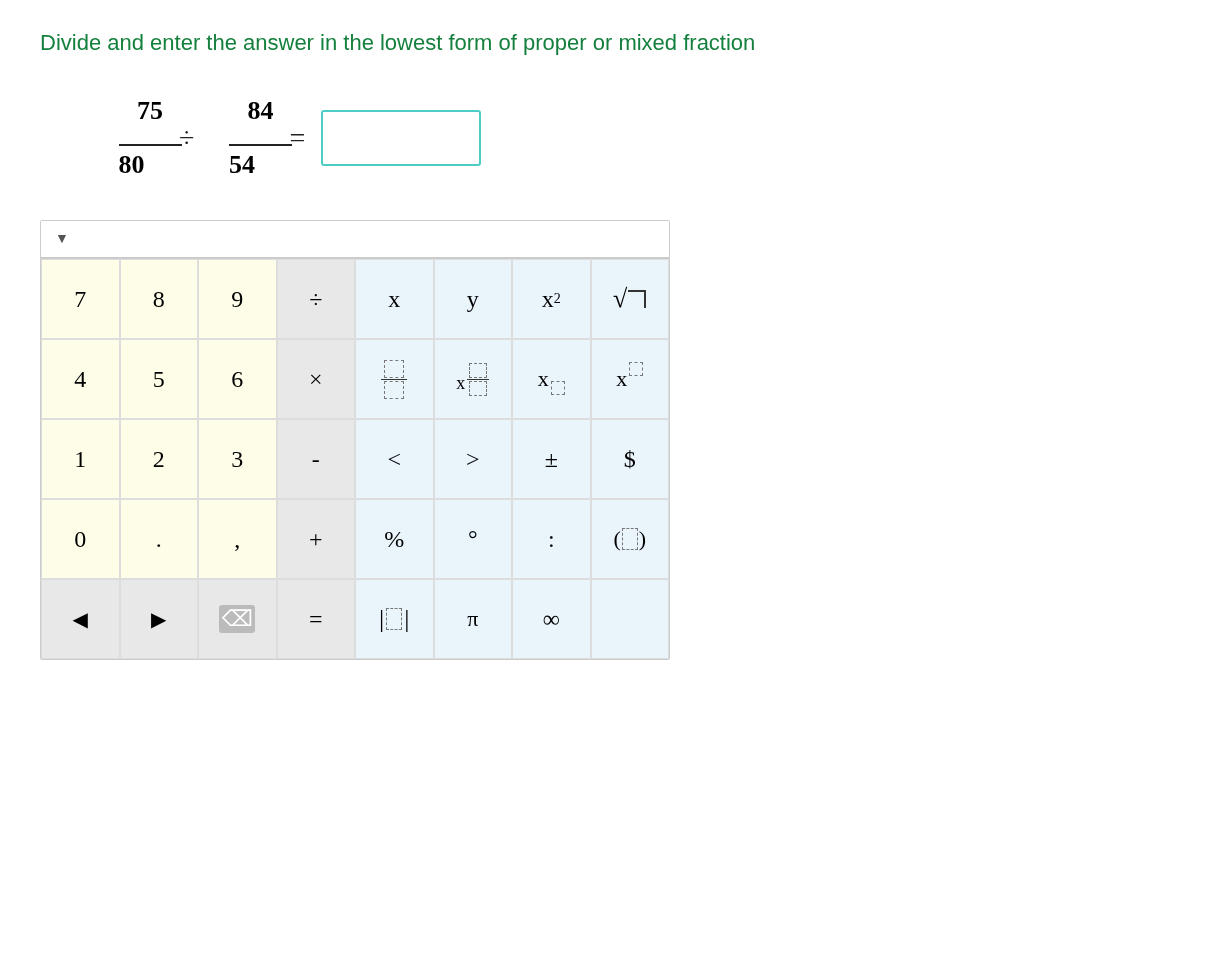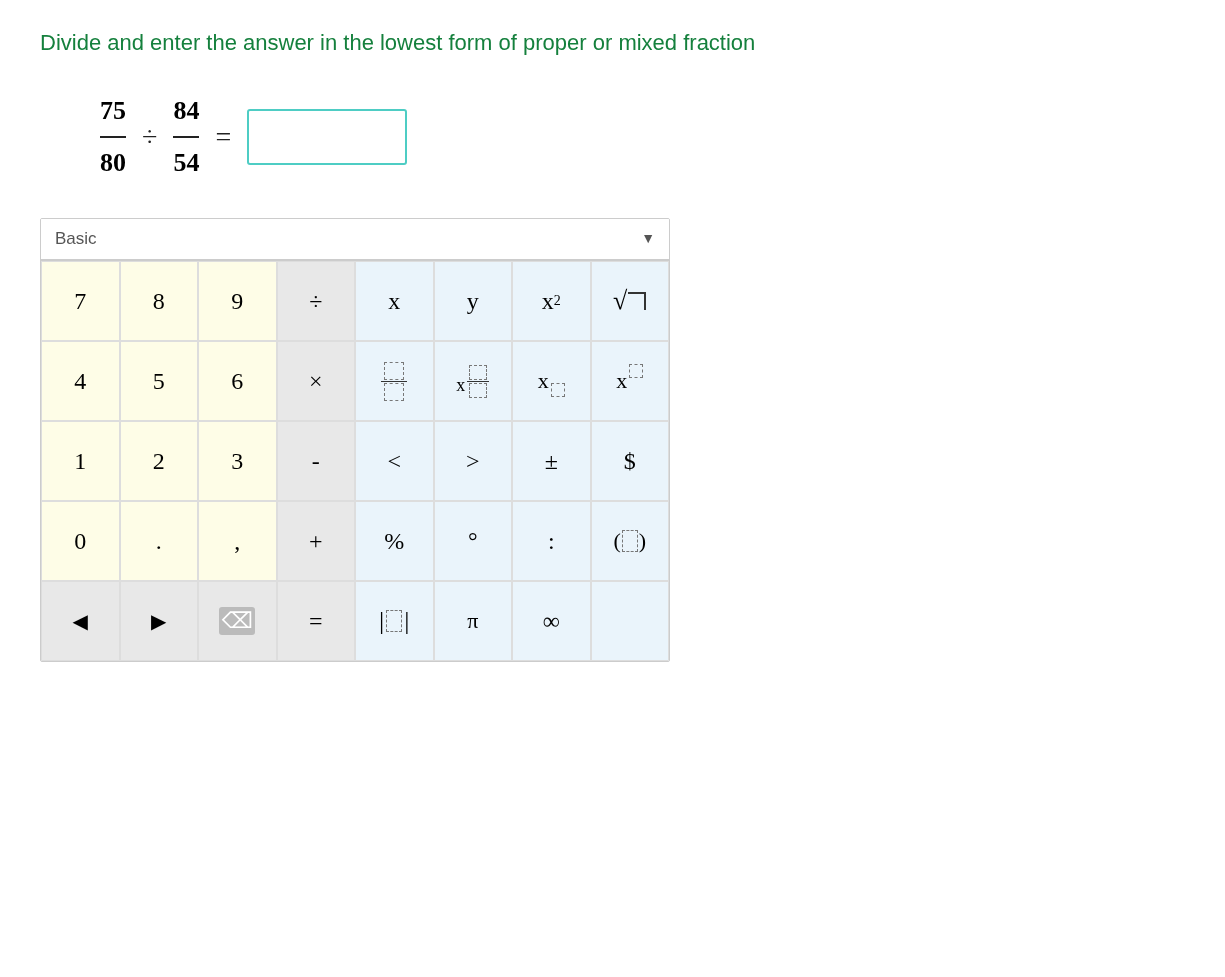--- a/index.html
+++ b/index.html
@@ -36,9 +36,10 @@
 
     .fraction .numerator {
       border-bottom: 2px solid #222;
-      padding-bottom: 10px;
+      padding-bottom: 18px;
       width: 100%;
       text-align: center;
+      margin-left: 37px;
     }
 
     .fraction .denominator {

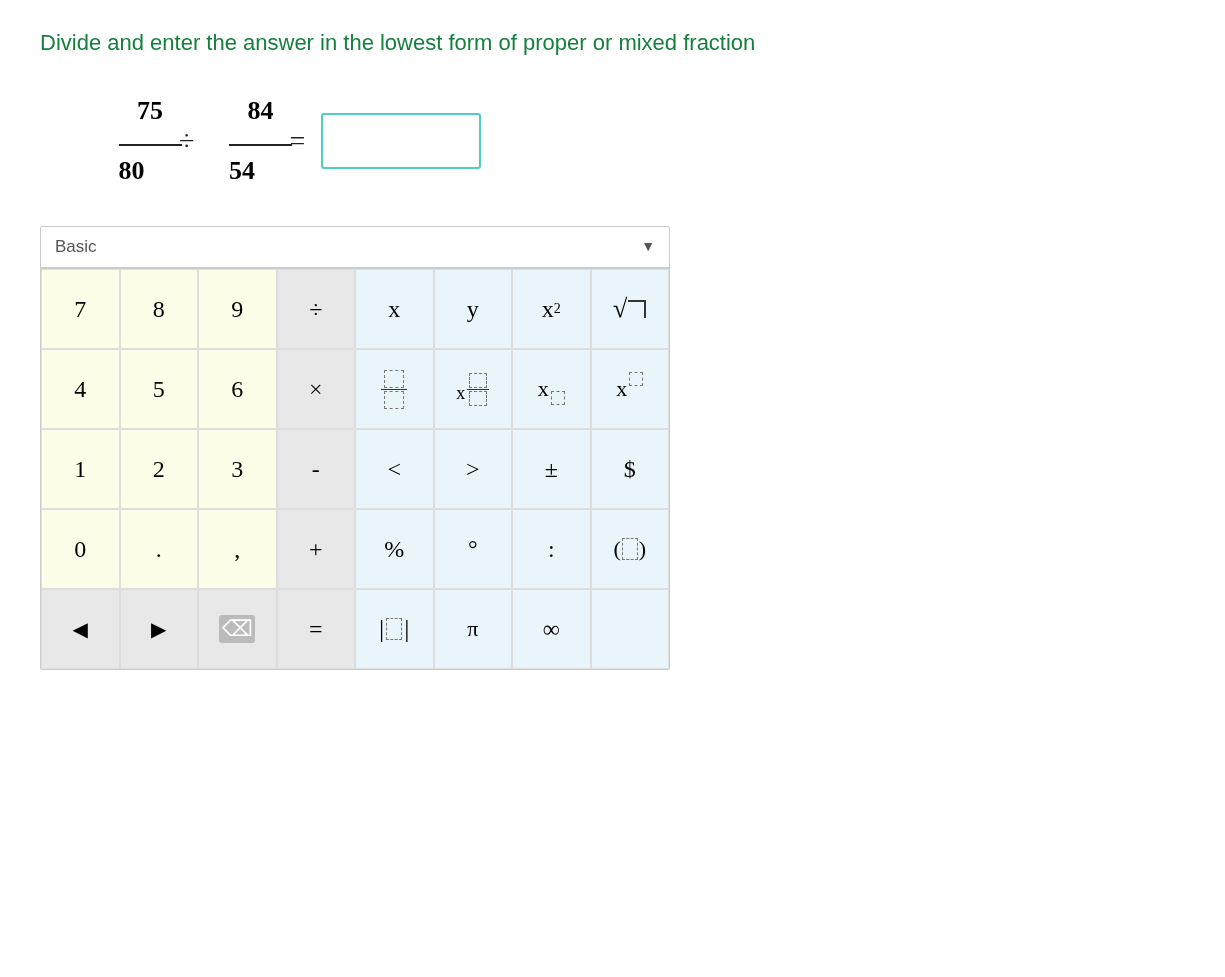--- a/index.html
+++ b/index.html
@@ -43,7 +43,7 @@
     }
 
     .fraction .denominator {
-      padding-top: 10px;
+      padding-top: 4px;
       text-align: center;
     }
 

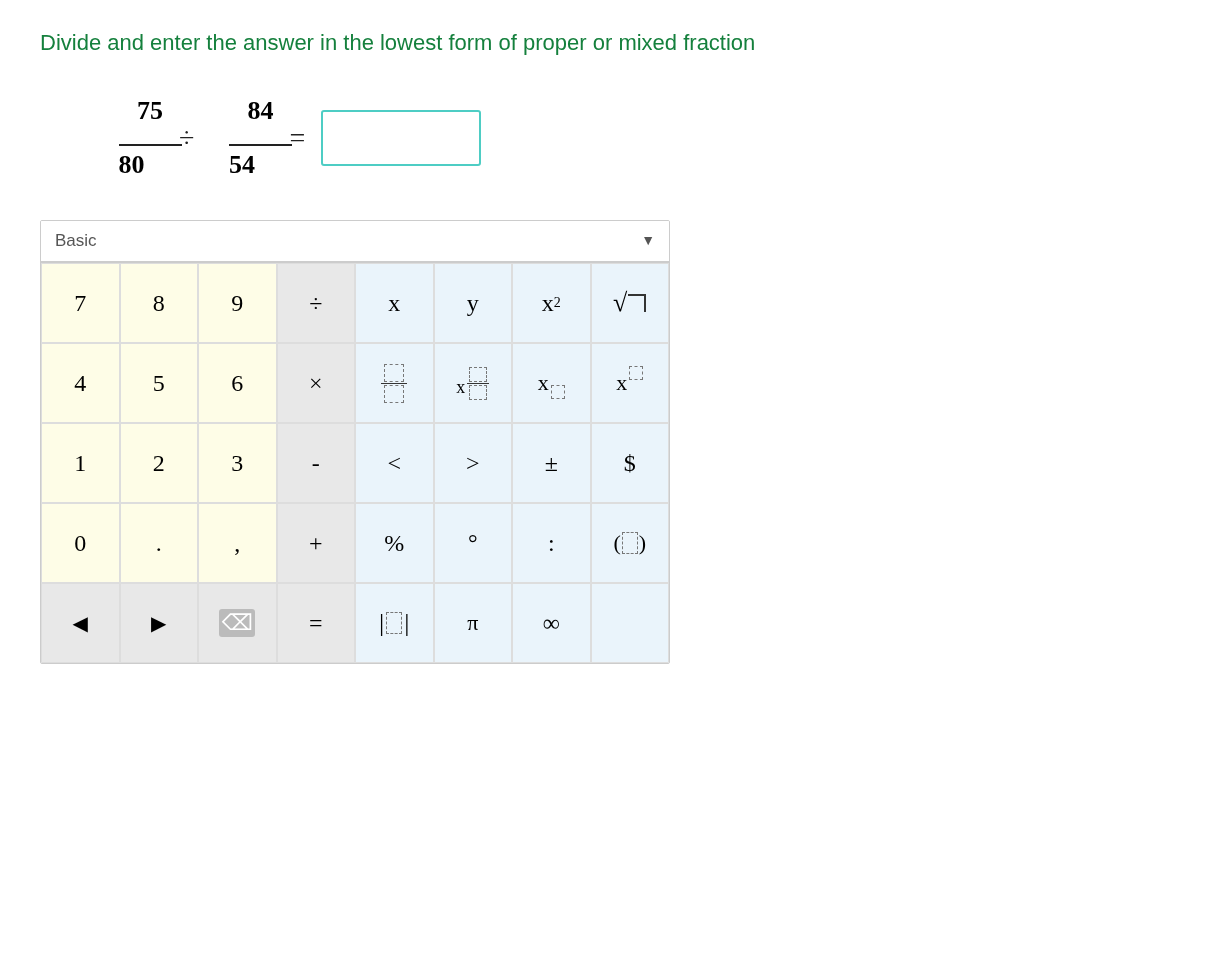--- a/index.html
+++ b/index.html
@@ -170,7 +170,6 @@
 
 <div class="calculator">
   <div class="calc-header">
-    <span class="calc-header-label">Basic</span>
     <span class="calc-dropdown-arrow">▼</span>
   </div>
 

